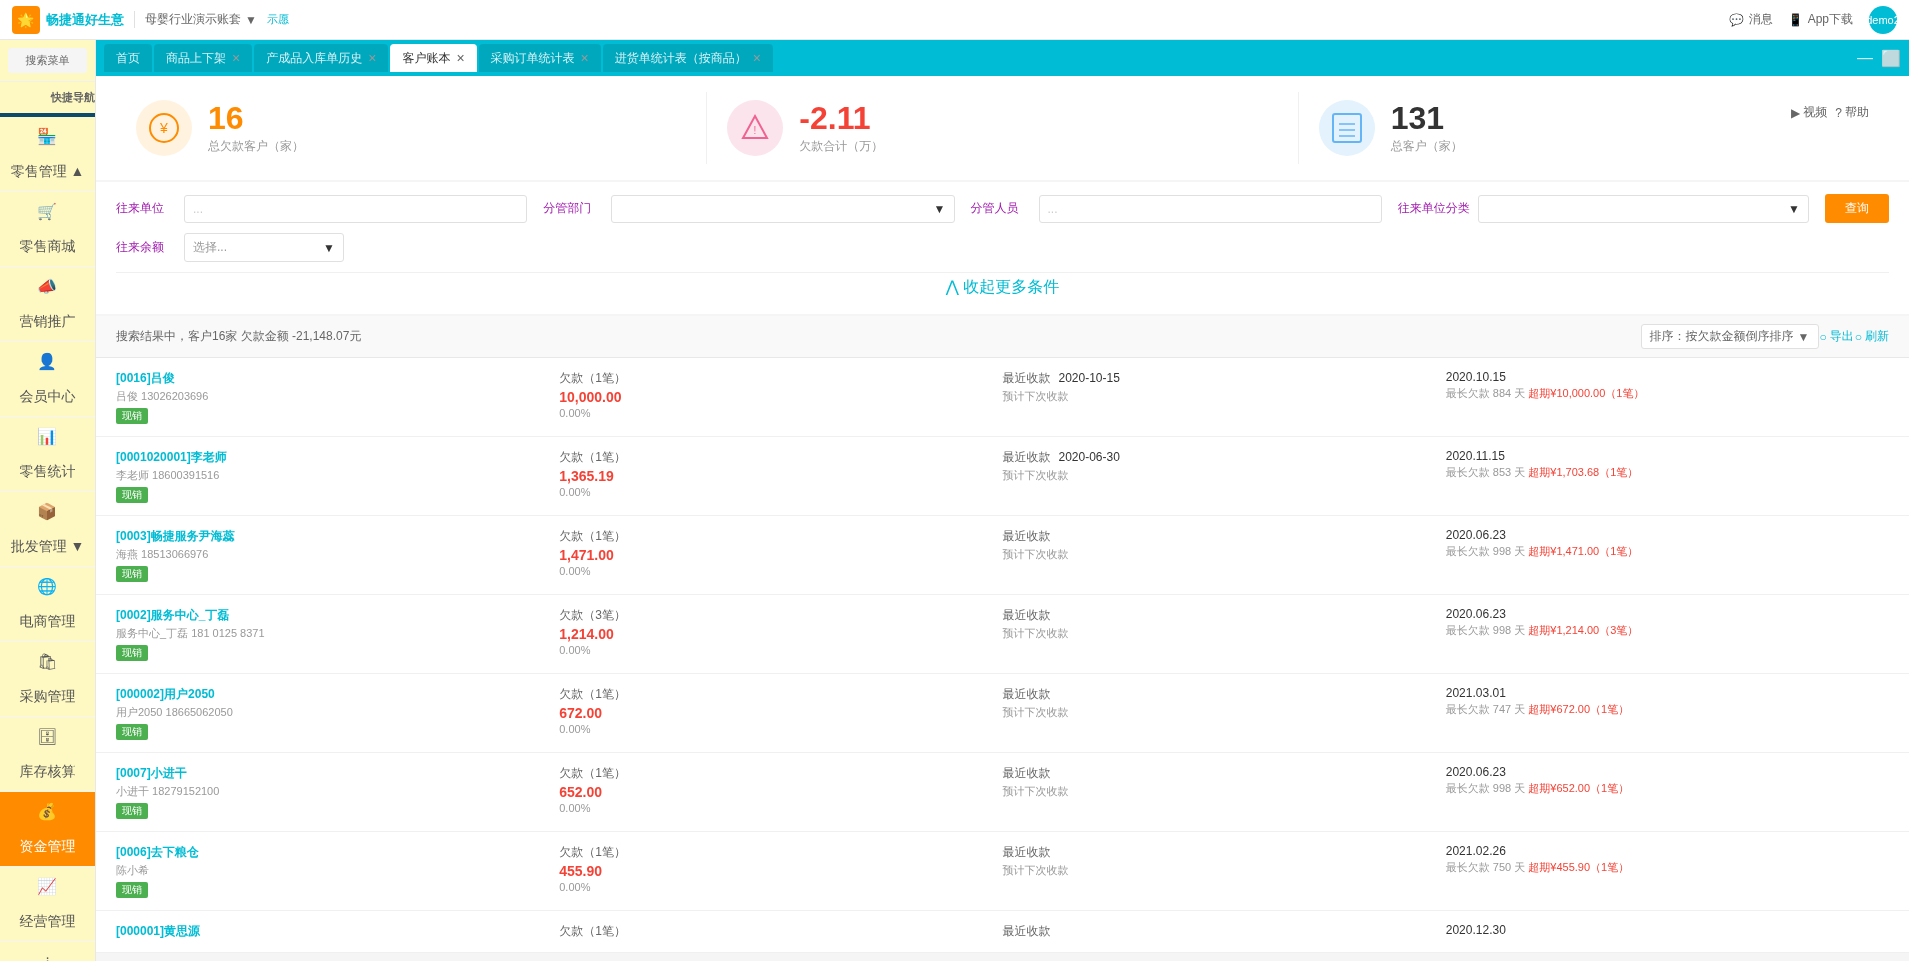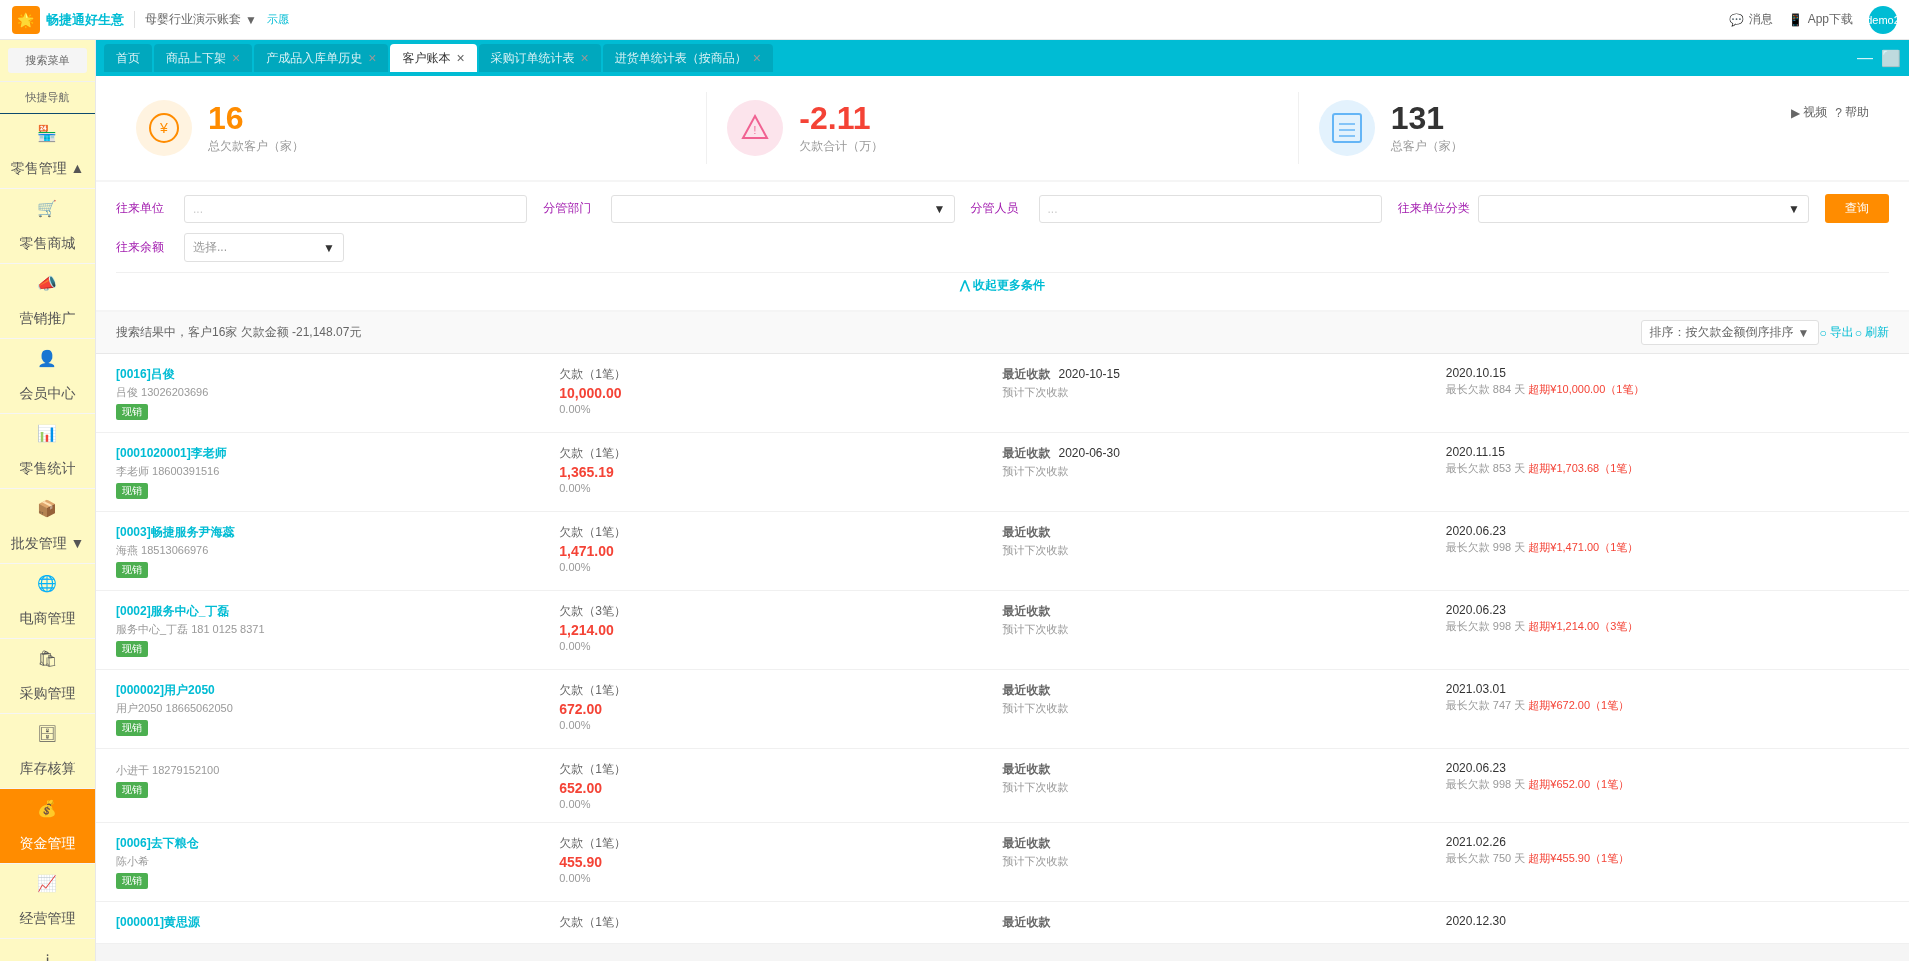--- a/index.html
+++ b/index.html
@@ -24,7 +24,7 @@
     .sidebar { width: 96px; background: #fef9c3; border-right: 1px solid #e8e8e8; display: flex; flex-direction: column; overflow-y: auto; }
     .sidebar-search { padding: 8px; border-bottom: 1px solid #f0f0f0; }
     .sidebar-search-btn { width: 100%; background: #f5f5f5; border: none; padding: 5px; border-radius: 3px; color: #666; cursor: pointer; font-size: 11px; }
-    .sidebar-quick-nav { padding: 8px 0; border-bottom: 1px solid #0c4a6e; text-align: center; }
+    .sidebar-quick-nav { padding: 8px 0; border-bottom: 4px solid #0c4a6e; text-align: right; font-weight: bold; }
     .sidebar-quick-nav span { font-size: 11px; color: #666; }
     .sidebar-item { padding: 10px 8px; text-align: center; cursor: pointer; color: #555; border-bottom: 1px solid #f5f5f5; }
     .sidebar-item.active { background: #ff8c00; color: white; }

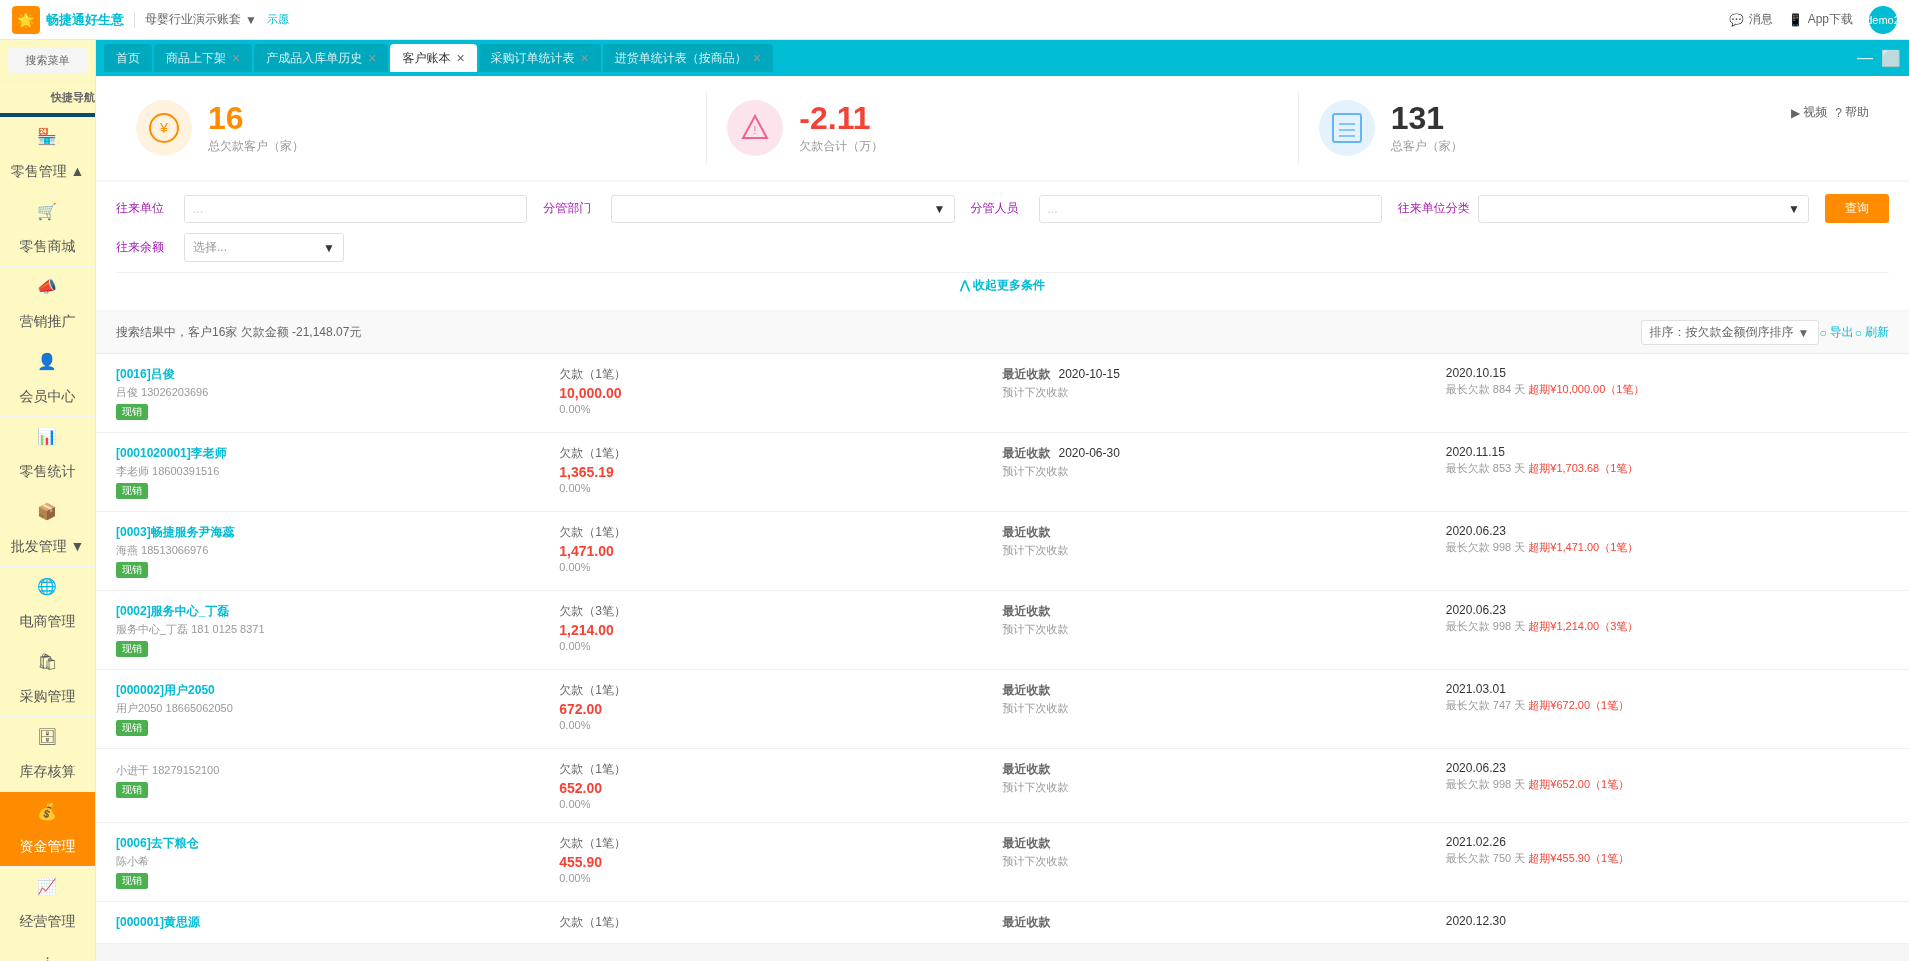--- a/index.html
+++ b/index.html
@@ -73,7 +73,7 @@
     .filter-select { flex: 1; border: 1px solid #e0e0e0; border-radius: 3px; padding: 5px 8px; font-size: 12px; color: #333; display: flex; align-items: center; justify-content: space-between; cursor: pointer; background: #fff; min-height: 28px; }
     .filter-select-value { color: #999; }
     .search-btn { background: #ff8c00; color: white; border: none; padding: 6px 20px; border-radius: 3px; cursor: pointer; font-size: 12px; }
-    .collapse-row { text-align: center; padding: 4px; color: #00bcd4; cursor: pointer; font-size: 12px; border-top: 1px solid #f0f0f0; font-weight: bold; }
+    .collapse-row { text-align: center; padding: 4px; color: #00bcd4; cursor: pointer; font-size: 16px; border-top: 1px solid #f0f0f0; }
 
     
     .results-bar { background: #f9f9f9; padding: 8px 20px; display: flex; align-items: center; justify-content: space-between; border-bottom: 1px solid #e8e8e8; font-size: 12px; color: #666; }

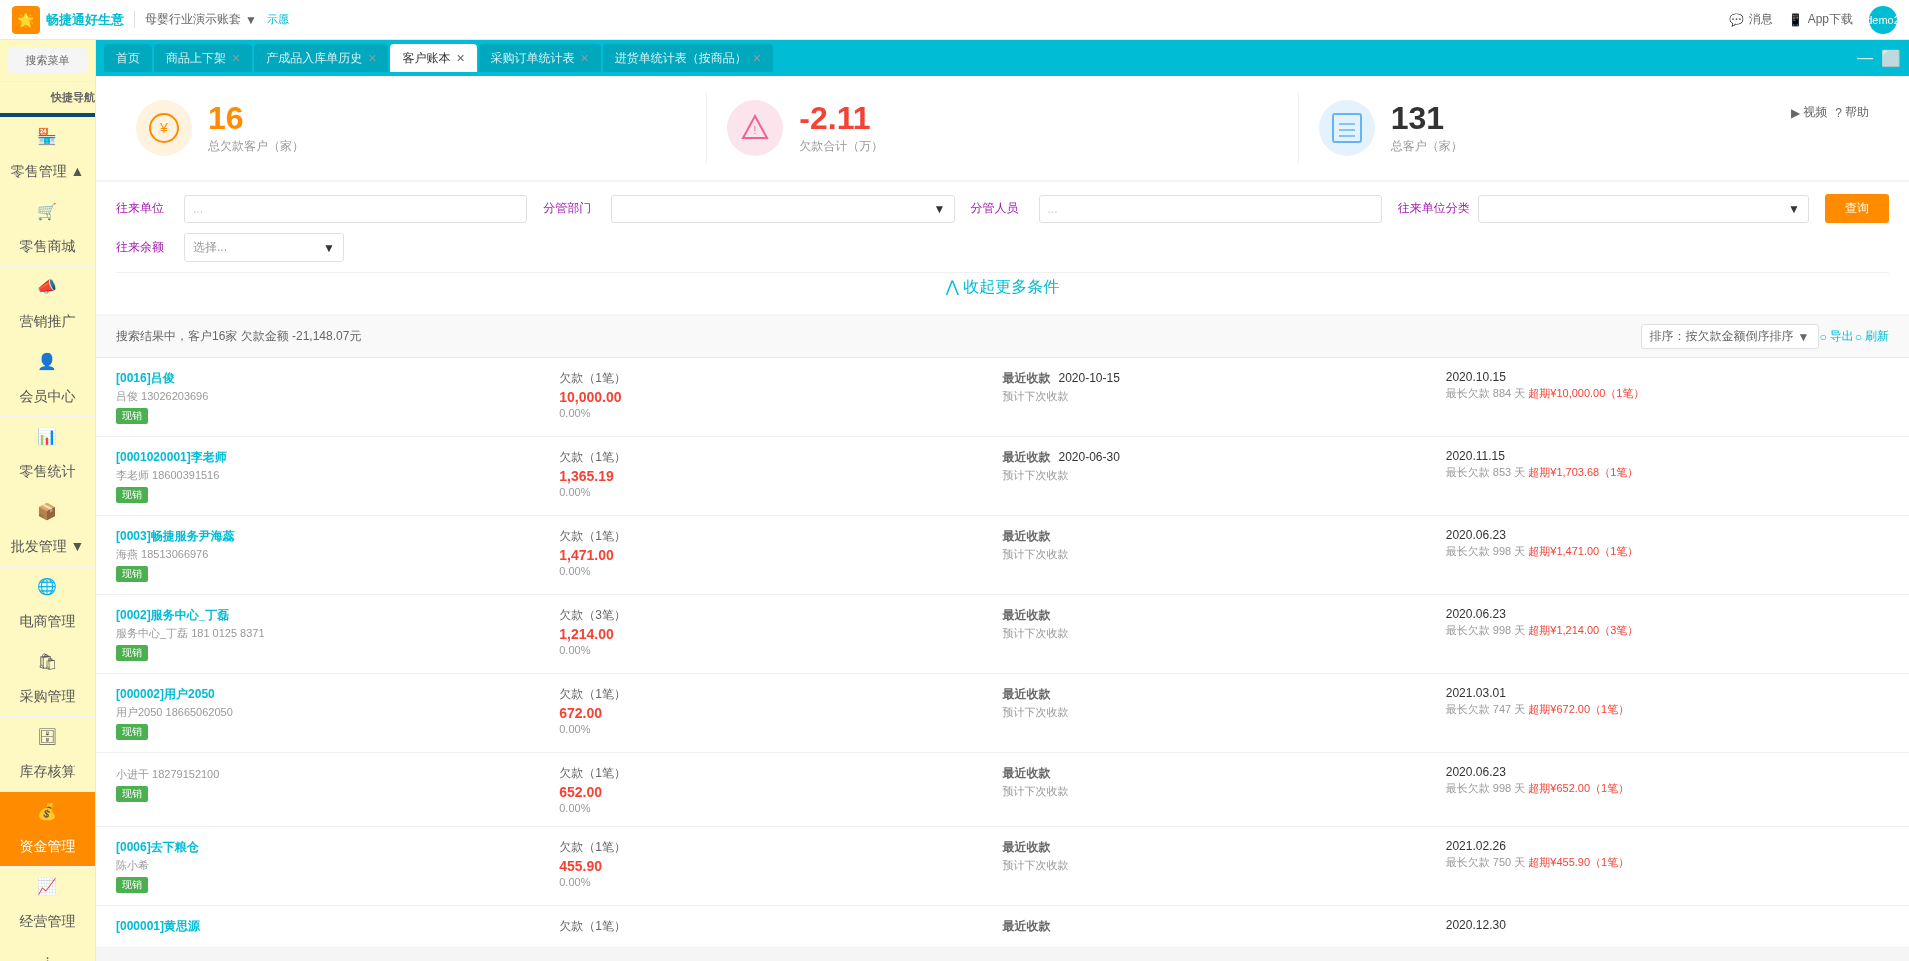--- a/index.html
+++ b/index.html
@@ -98,7 +98,7 @@
     .debt-amount { color: #f44336; font-size: 14px; font-weight: bold; margin-top: 2px; }
     .debt-ratio { color: #999; font-size: 11px; margin-top: 2px; }
     .recovery-info { flex: 3; }
-    .recovery-label { color: #666; font-size: 12px; font-weight: bold; }
+    .recovery-label { color: #666; font-size: 12px; }
     .recovery-date { color: #333; font-size: 12px; margin-left: 8px; }
     .recovery-next { color: #999; font-size: 11px; margin-top: 2px; }
     .due-info { flex: 3; }

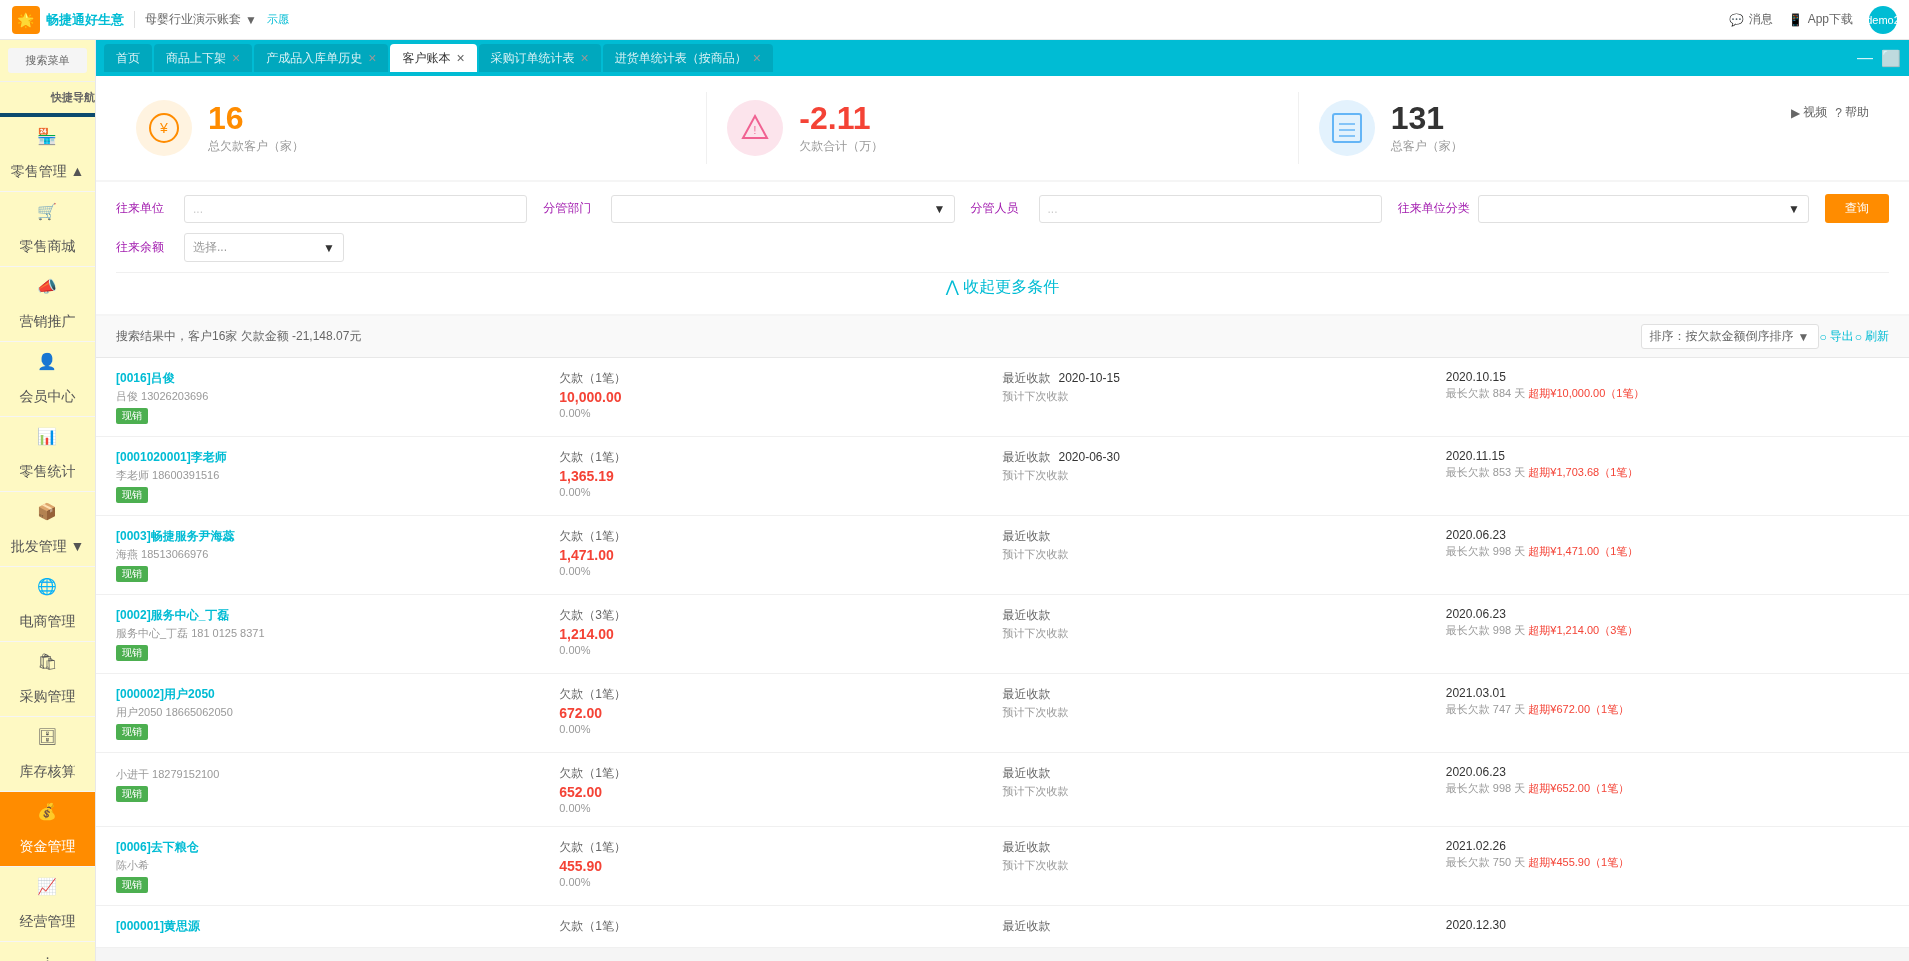--- a/index.html
+++ b/index.html
@@ -490,6 +490,9 @@
 
           <div class="table-row">
             <div class="customer-info col-customer">
+              <div class="customer-name">
+                <span>[0007]</span><span>小进干</span>
+              </div>
               <div class="customer-sub">小进干  18279152100</div>
               <span class="tag">现销</span>
             </div>

